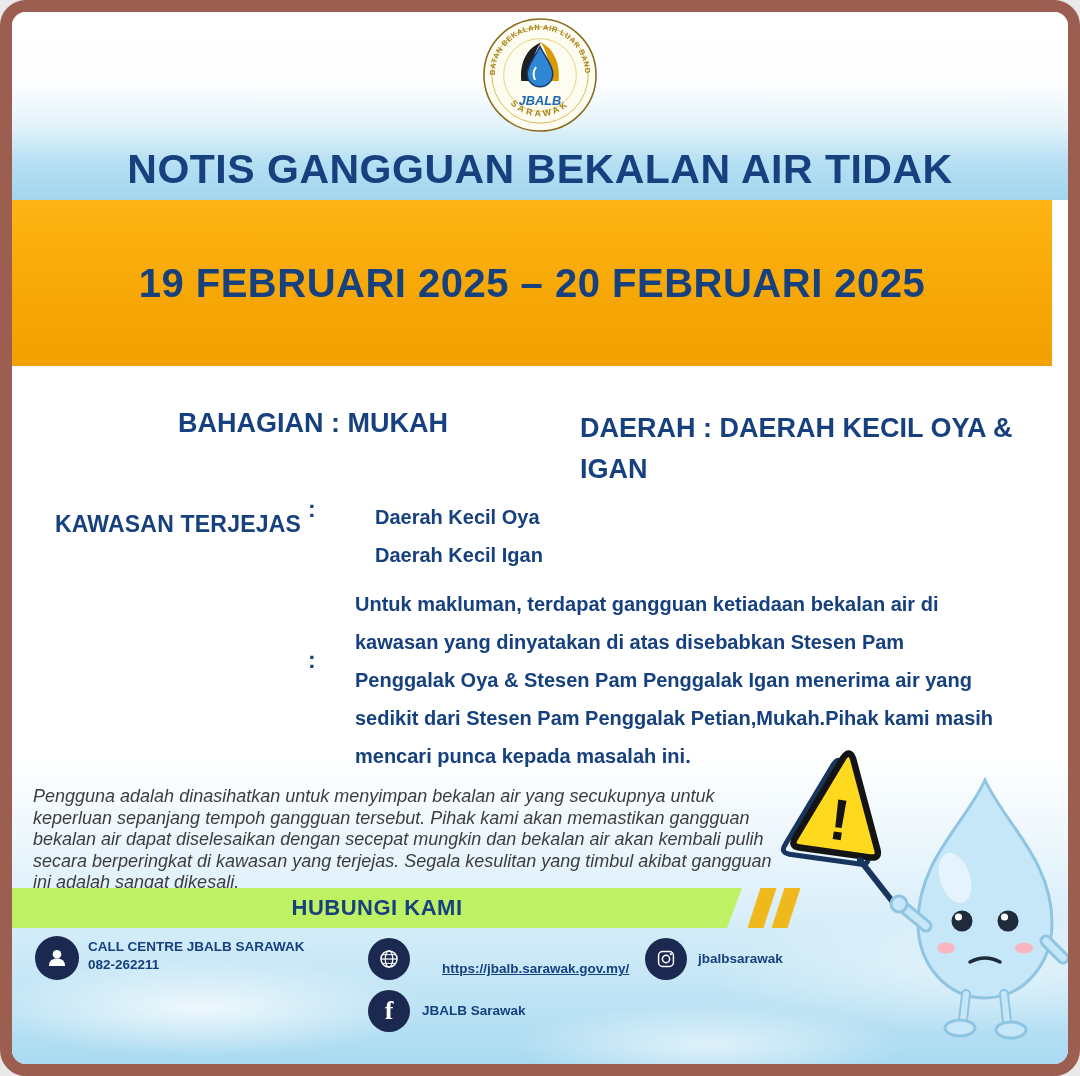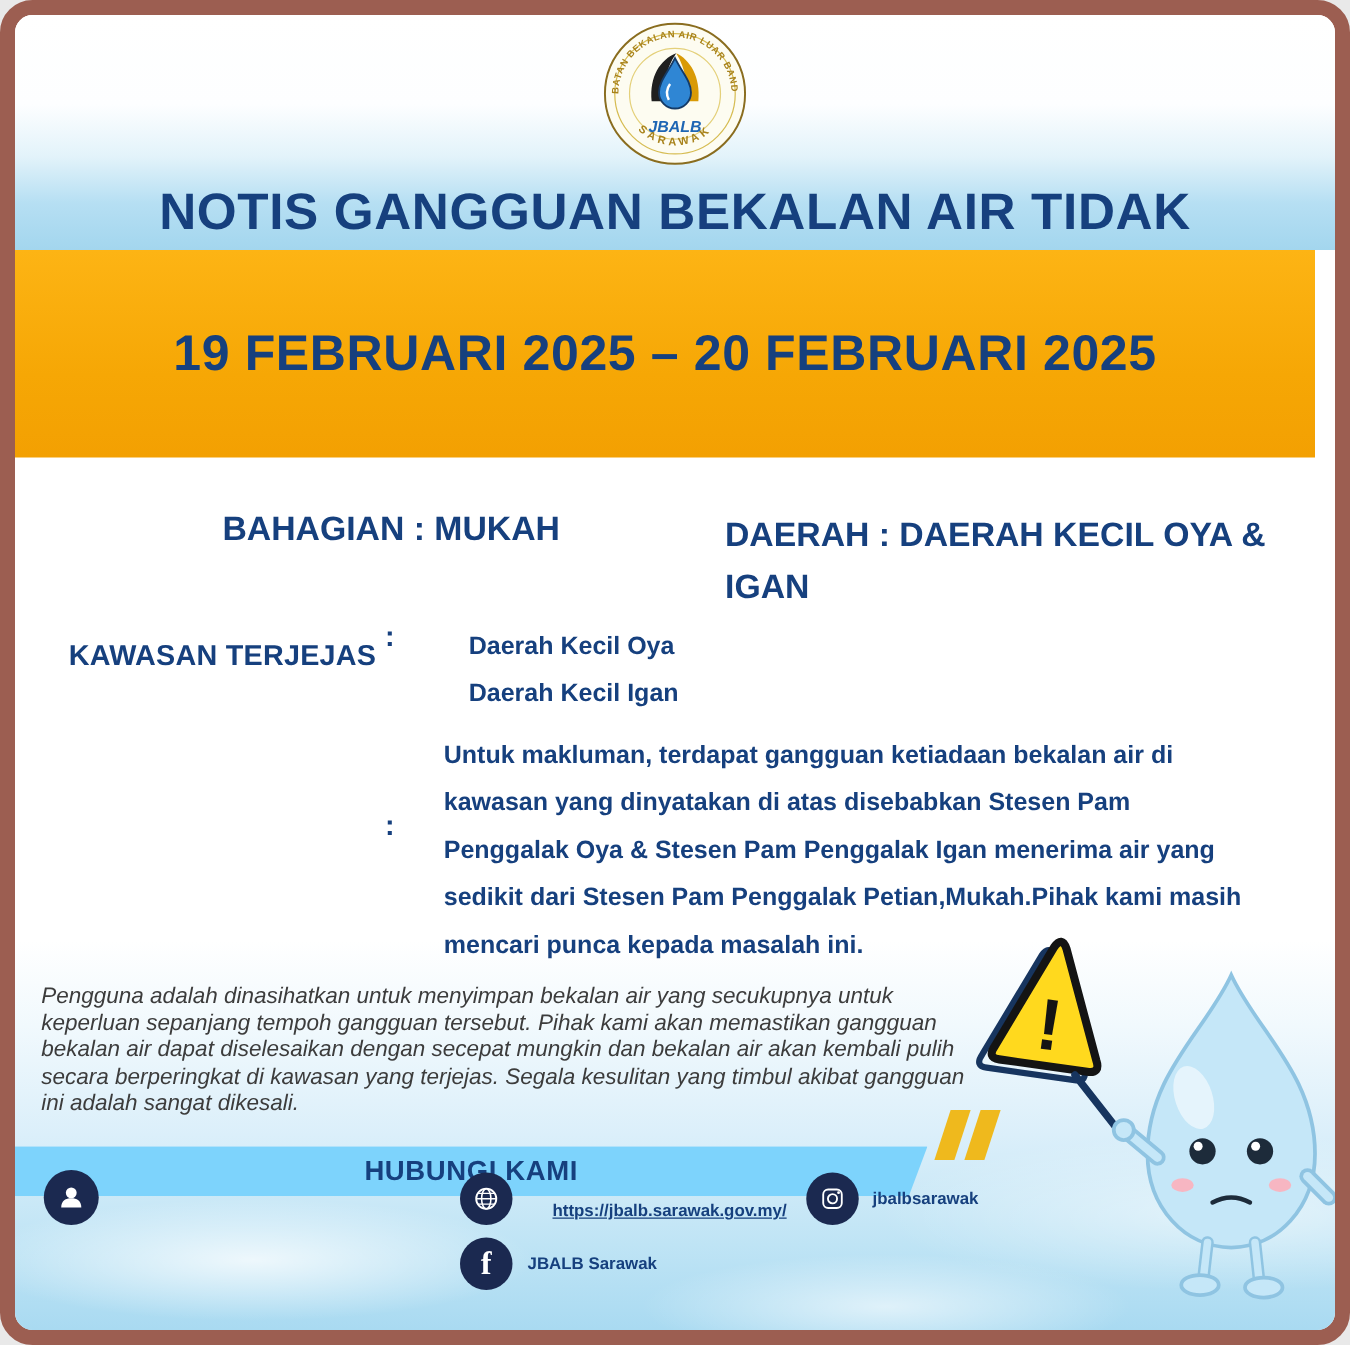--- a/index.html
+++ b/index.html
@@ -40,9 +40,9 @@
   .disclaimer{top:774px;left:21px;width:742px;font-size:18px;font-style:italic;
     color:#3c3c3c;line-height:21.5px;}
 
-  .contact-bar{top:876px;left:0;width:730px;height:40px;background:#7dd3fc;
+  .contact-bar{top:876px;left:0;width:730px;height:40px;background:#bef264;
     clip-path:polygon(0 0,100% 0,calc(100% - 15px) 100%,0 100%);
-    display:flex;align-items:center;justify-content:center;margin-top:29px;}
+    display:flex;align-items:center;justify-content:center;}
   .contact-bar-title{font-size:22px;font-weight:bold;color:#16407e;letter-spacing:.5px;}
   .bar-stripe{top:876px;width:16px;height:40px;background:#efb91d;transform:skewX(-18deg);}
 

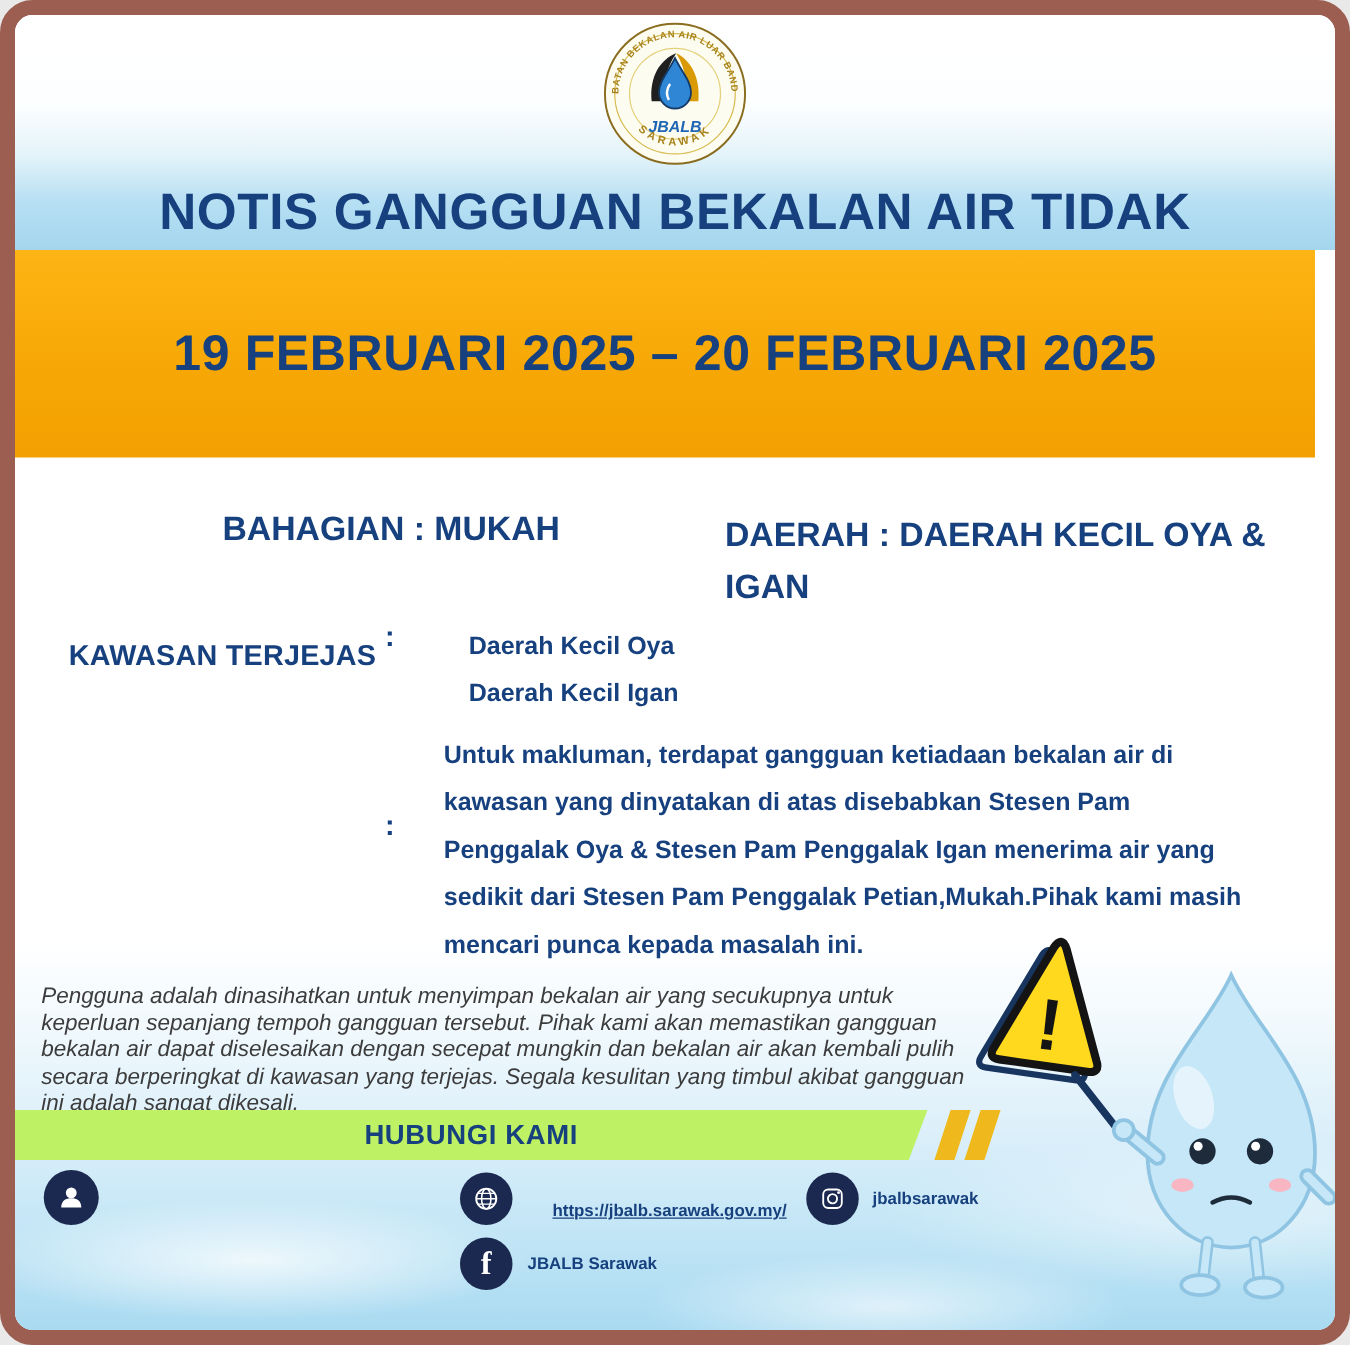--- a/index.html
+++ b/index.html
@@ -116,6 +116,10 @@
       <path d="M8,34 C8,25 14,22 21,22 C28,22 34,25 34,34 Z" fill="#ffffff"></path>
     </svg>
   </div>
+  <div class="abs" style="top:926px;left:76px;">
+    <div class="c-text">CALL CENTRE JBALB SARAWAK</div>
+    <div class="c-text">082-262211</div>
+  </div>
 
   <div class="abs icon-circle" style="top:926px;left:356px;width:42px;height:42px;">
     <svg width="26" height="26" viewBox="0 0 42 42">

